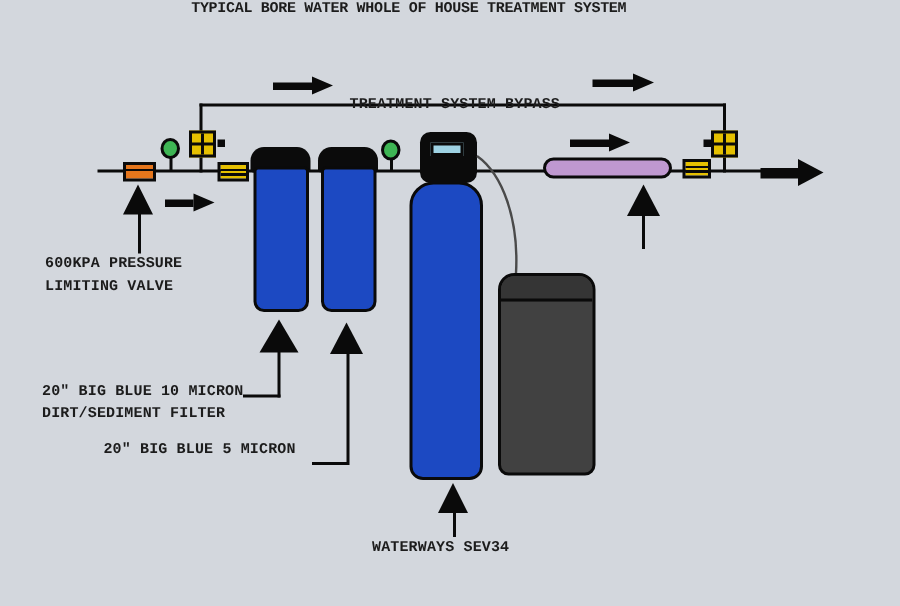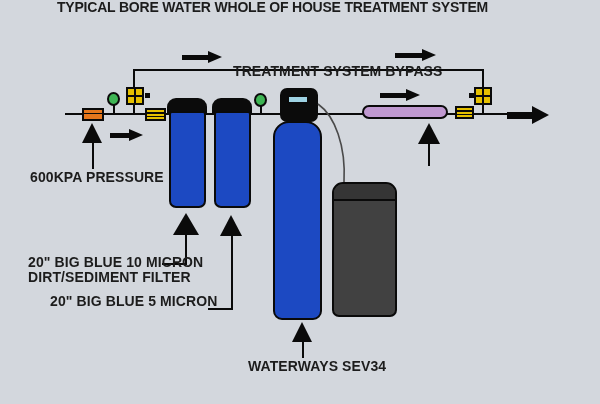--- a/index.html
+++ b/index.html
@@ -11,8 +11,9 @@
   .abs{position:absolute;}
   .txt{
     position:absolute;color:var(--text,#1c1c1c);
-    font-size:14px;font-weight:700;line-height:14.5px;letter-spacing:0.1px;
+    font-size:10px;font-weight:700;line-height:14.5px;letter-spacing:0.1px;
     white-space:nowrap;
+    font-family:Liberation Mono, monospace;
   }
   .line{position:absolute;background:var(--line,#0a0a0a);}
   

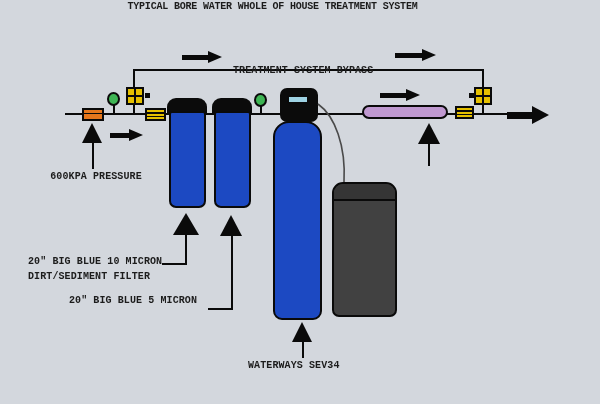--- a/index.html
+++ b/index.html
@@ -147,7 +147,7 @@
 
   <div class="tri-up sm" style="left:82px;top:123px;"></div>
   <div class="line" style="left:92px;top:142px;width:2px;height:27px;"></div>
-  <div class="txt" style="left:30px;top:170px;width:132px;text-align:center;">
+  <div class="txt" style="left:30px;top:170px;width:132px;">
     <div>600KPA PRESSURE</div>
   </div>
 

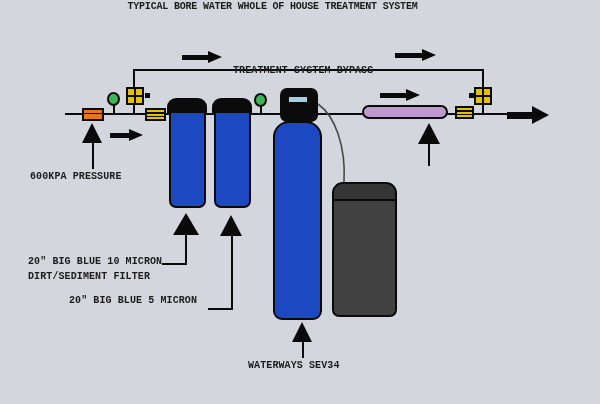--- a/index.html
+++ b/index.html
@@ -149,6 +149,7 @@
   <div class="line" style="left:92px;top:142px;width:2px;height:27px;"></div>
   <div class="txt" style="left:30px;top:170px;width:132px;">
     <div>600KPA PRESSURE</div>
+    <div>LIMITING VALVE</div>
   </div>
 
   <div class="tri-up md" style="left:173px;top:213px;"></div>

